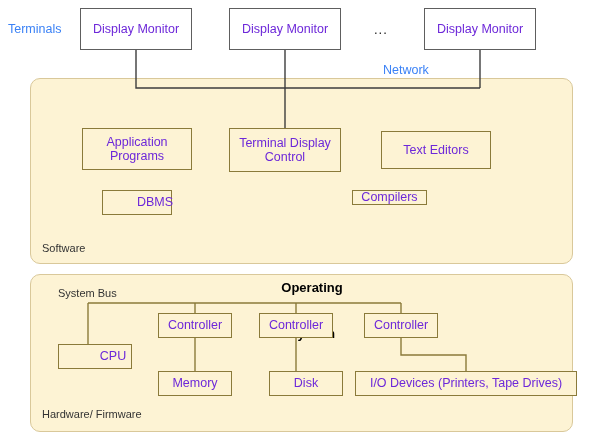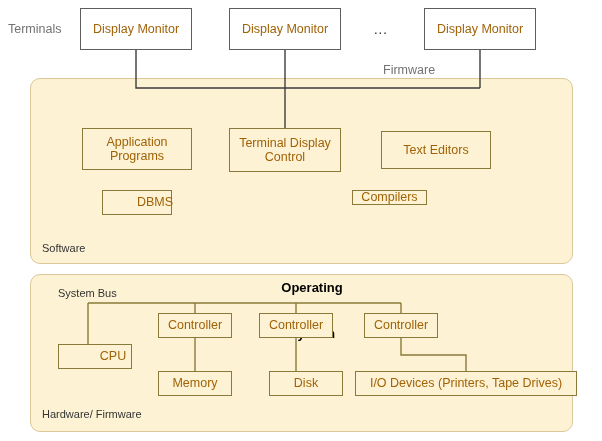--- a/index.html
+++ b/index.html
@@ -56,7 +56,7 @@
   .plain-label {
     position: absolute;
     font-size: 12.5px;
-    color: #737373;
+    color: #3b82f6;
     white-space: nowrap;
     text-align: center;
   }

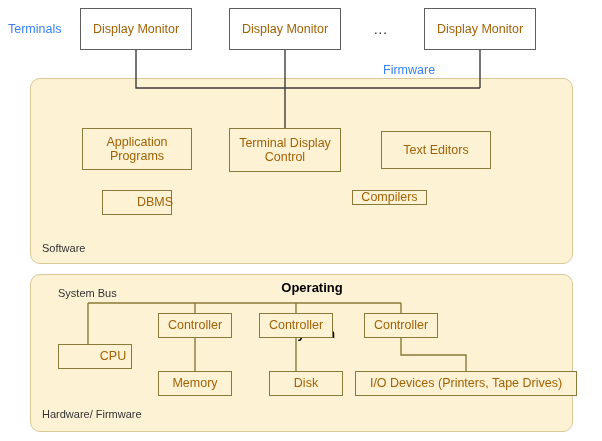--- a/index.html
+++ b/index.html
@@ -42,7 +42,7 @@
     justify-content: center;
     text-align: left;
     font-size: 12.5px;
-    color: #a16207;
+    color: #6d28d9;
     line-height: 1.15;
   }
   .node.white {

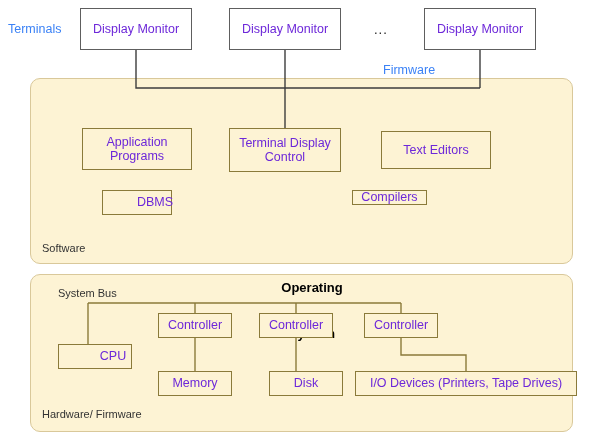--- a/index.html
+++ b/index.html
@@ -121,7 +121,7 @@
 
   <div class="dots" style="left:374px; top:22px;">...</div>
 
-  <div class="plain-label" style="left:383px; top:63px;">Firmware</div>
+  <div class="plain-label" style="left:383px; top:63px;">Network</div>
 
   <div class="node cream" style="left:82px; top:128px; width:110px; height:42px; flex-direction:column;">
     <span>Application</span>

